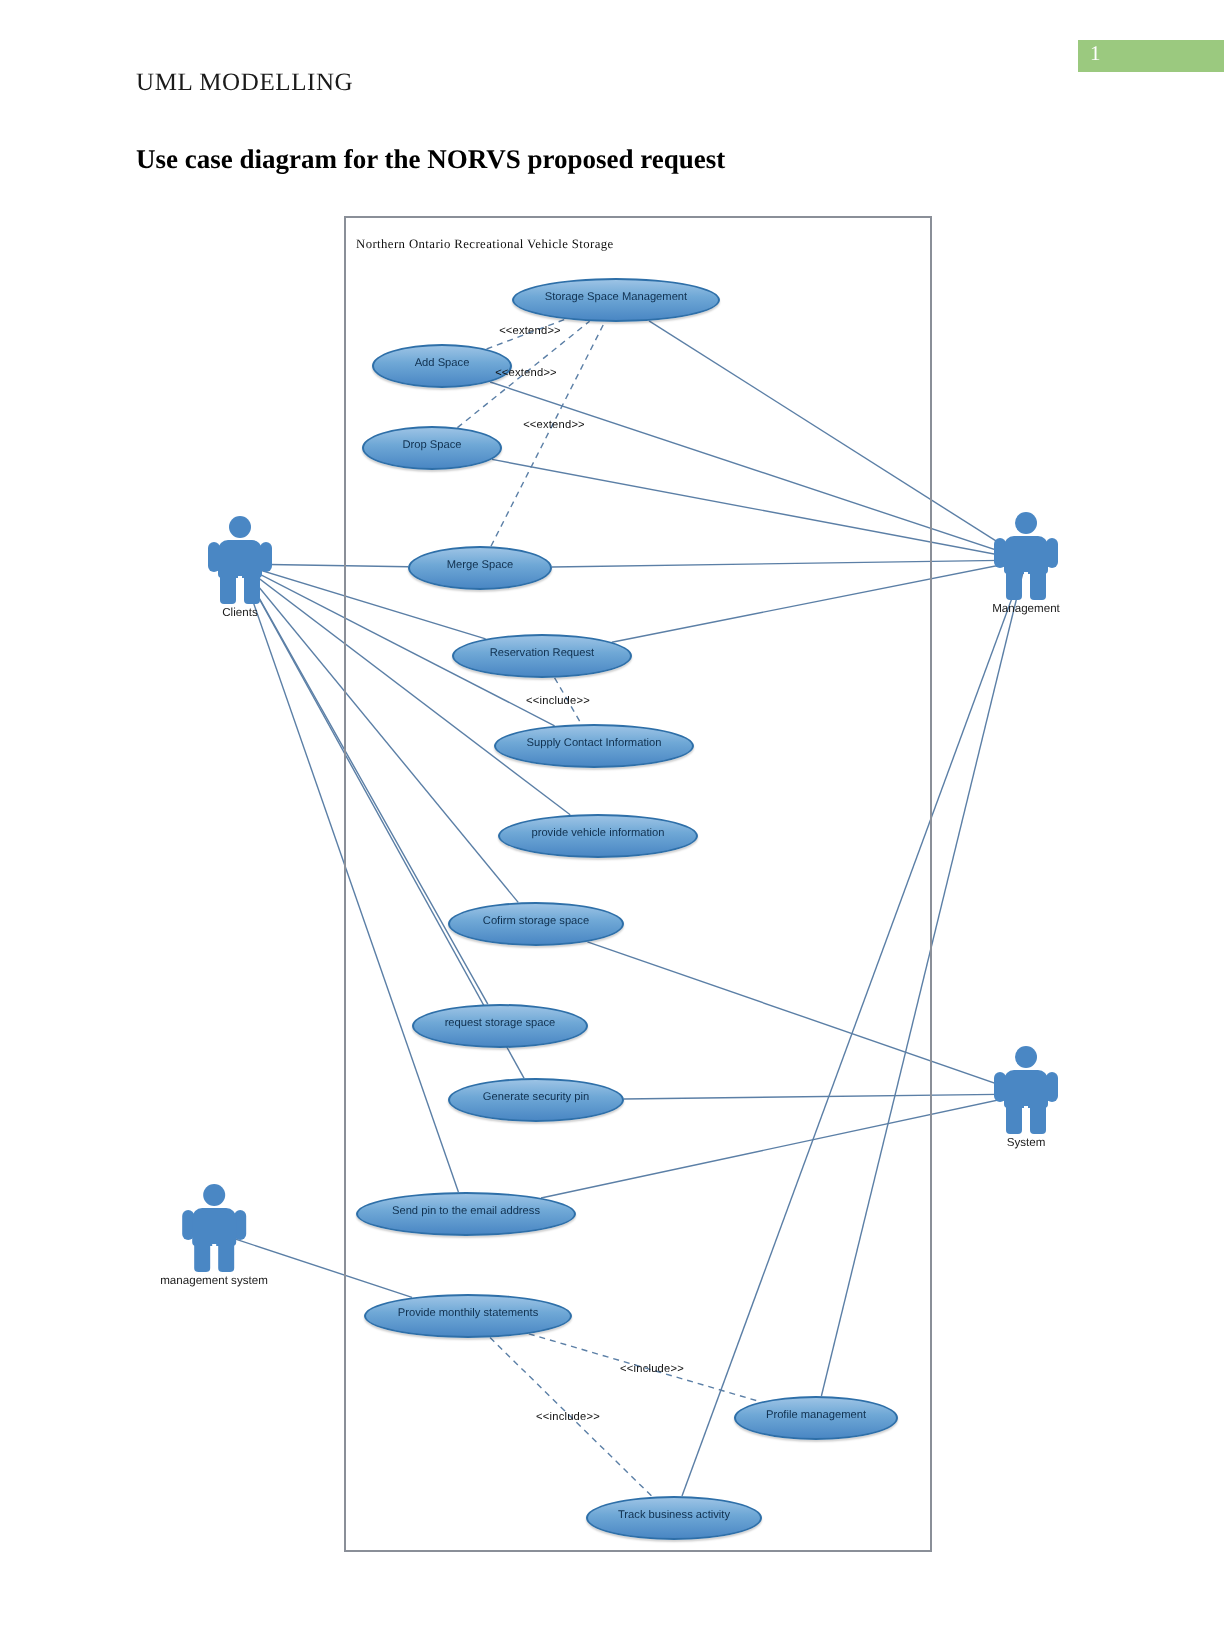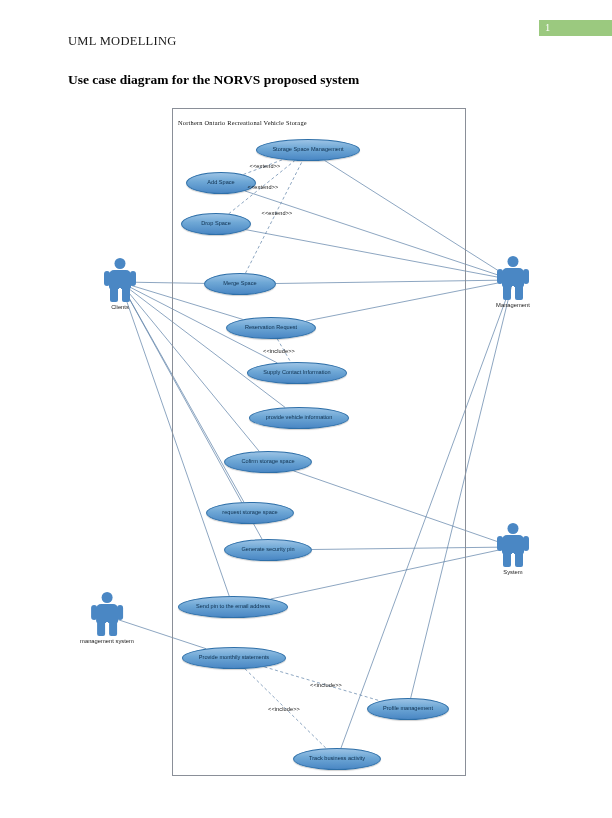--- a/index.html
+++ b/index.html
@@ -112,7 +112,7 @@
   <div class="page-badge-num">1</div>
 
   <div class="doc-header">UML MODELLING</div>
-  <div class="doc-title">Use case diagram for the NORVS proposed system</div>
+  <div class="doc-title">Use case diagram for the NORVS proposed request</div>
 
   <svg class="layer" id="connectors">
       <line x1="120.0" y1="282.0" x2="204.1" y2="283.4" stroke="#5B7FA6" stroke-width="0.7"></line>

